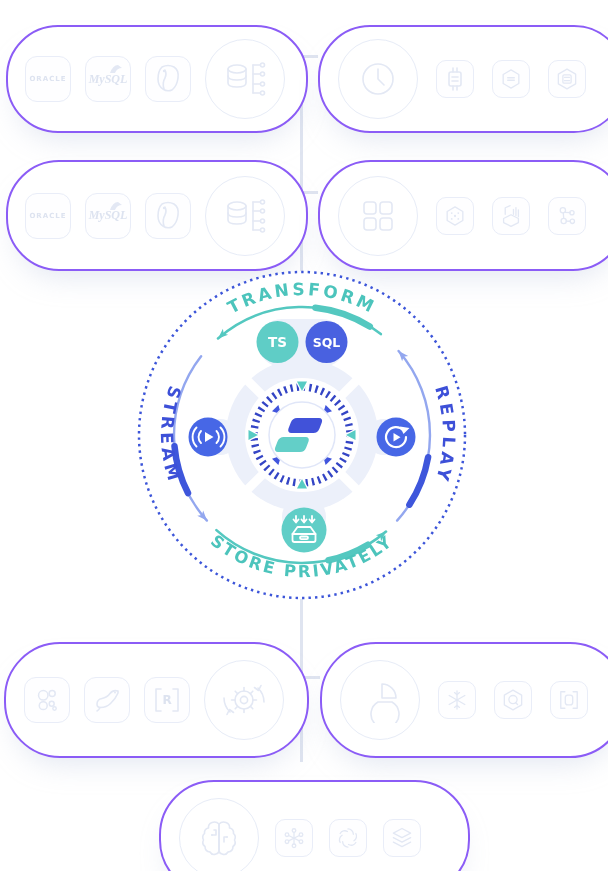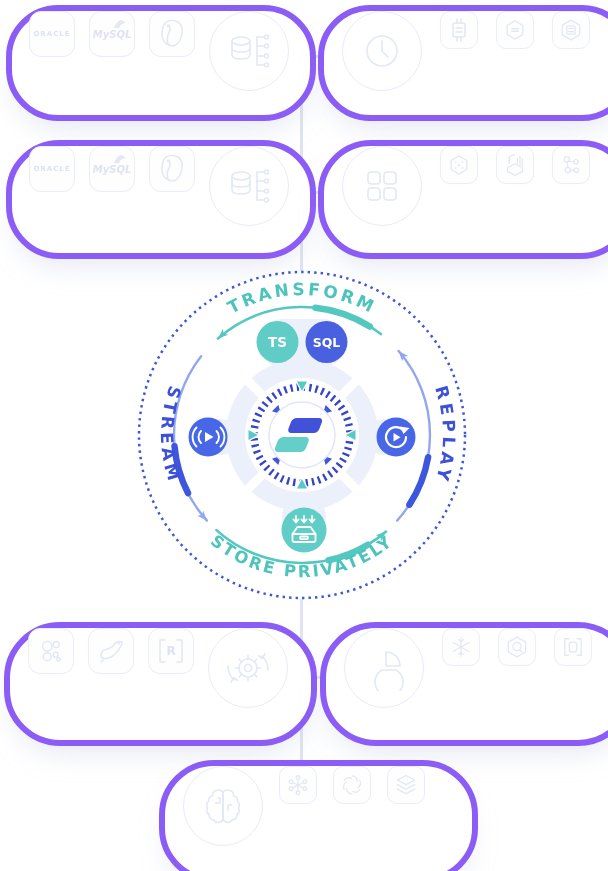--- a/index.html
+++ b/index.html
@@ -10,9 +10,9 @@
   .line{position:absolute;background:#dfe4f0;}
   .card{
     position:absolute;background:#ffffff;
-    border:6px solid #8b5cf6;
+    border:2px solid #8b5cf6;
     box-shadow:0 16px 30px -12px rgba(173,186,216,0.38);
-    display:flex;align-items:flex-start;
+    display:flex;align-items:center;margin-top:20px;
   }
   .tile{
     background:#fefeff;border:1px solid #e9edf8;border-radius:12px;

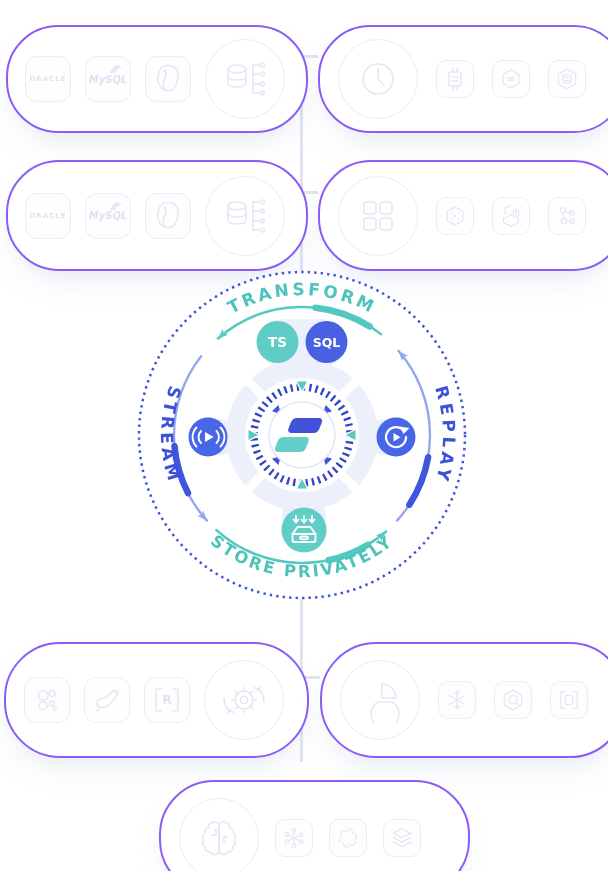--- a/index.html
+++ b/index.html
@@ -26,7 +26,7 @@
   .faint-word{
     color:#dde3f0;font-weight:bold;font-size:7px;letter-spacing:1px;user-select:none;
   }
-  .faint-word.mysql{font-size:10px;letter-spacing:0;font-style:italic;}
+  .faint-word.mysql{font-size:12px;letter-spacing:0;font-style:italic;font-family:Liberation Serif, serif;}
   svg{display:block;}
   .glyph{stroke:#e3e8f4;fill:none;stroke-width:1.6;stroke-linecap:round;stroke-linejoin:round;}
   .glyphfill{fill:#e3e8f4;stroke:none;}

